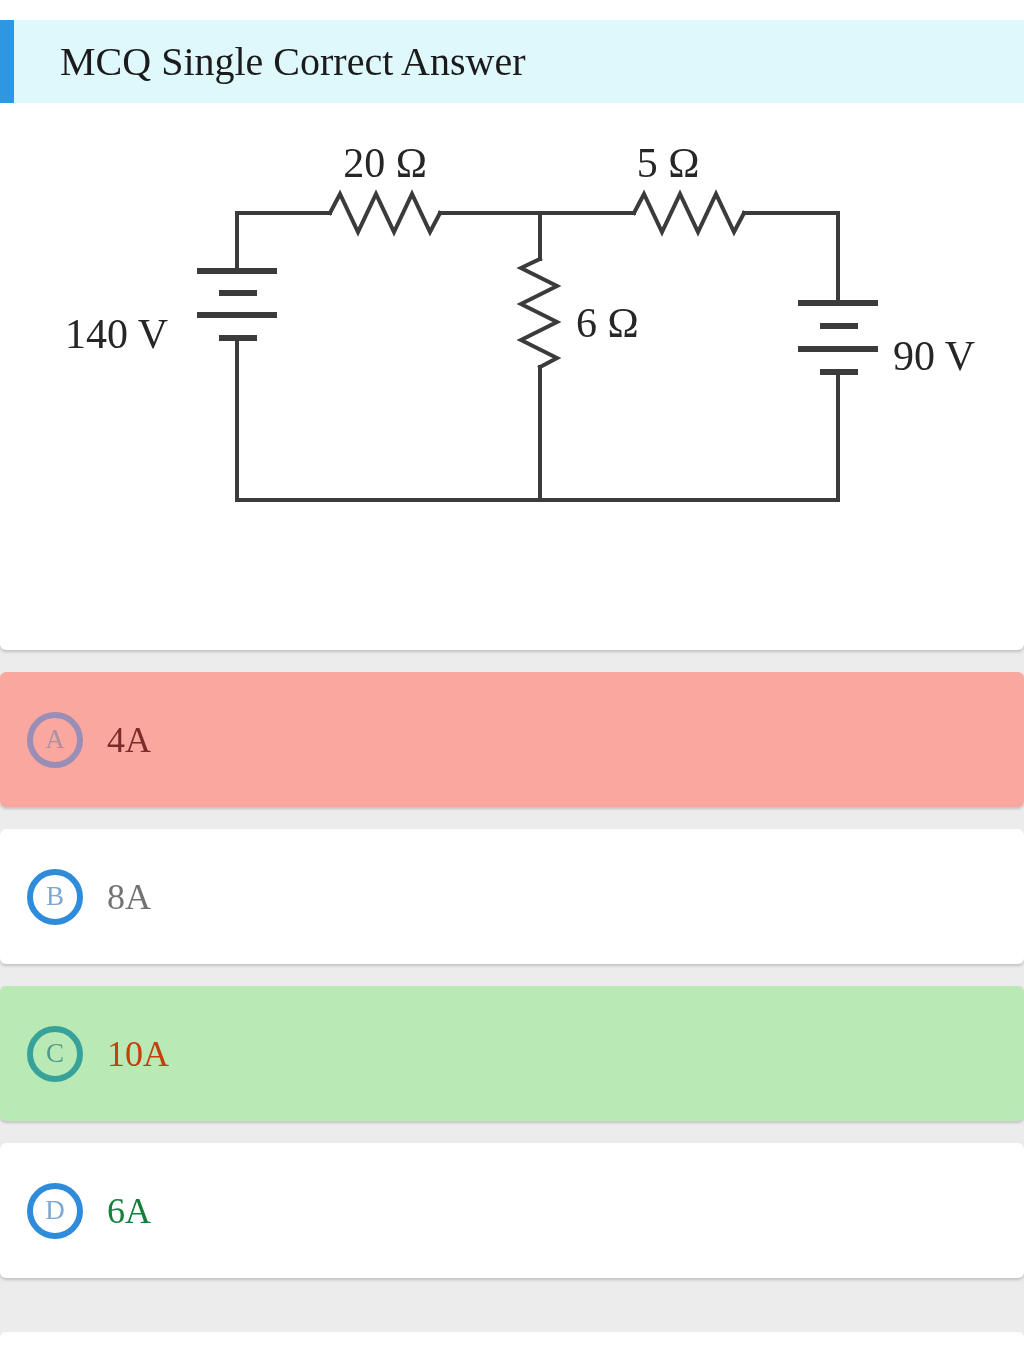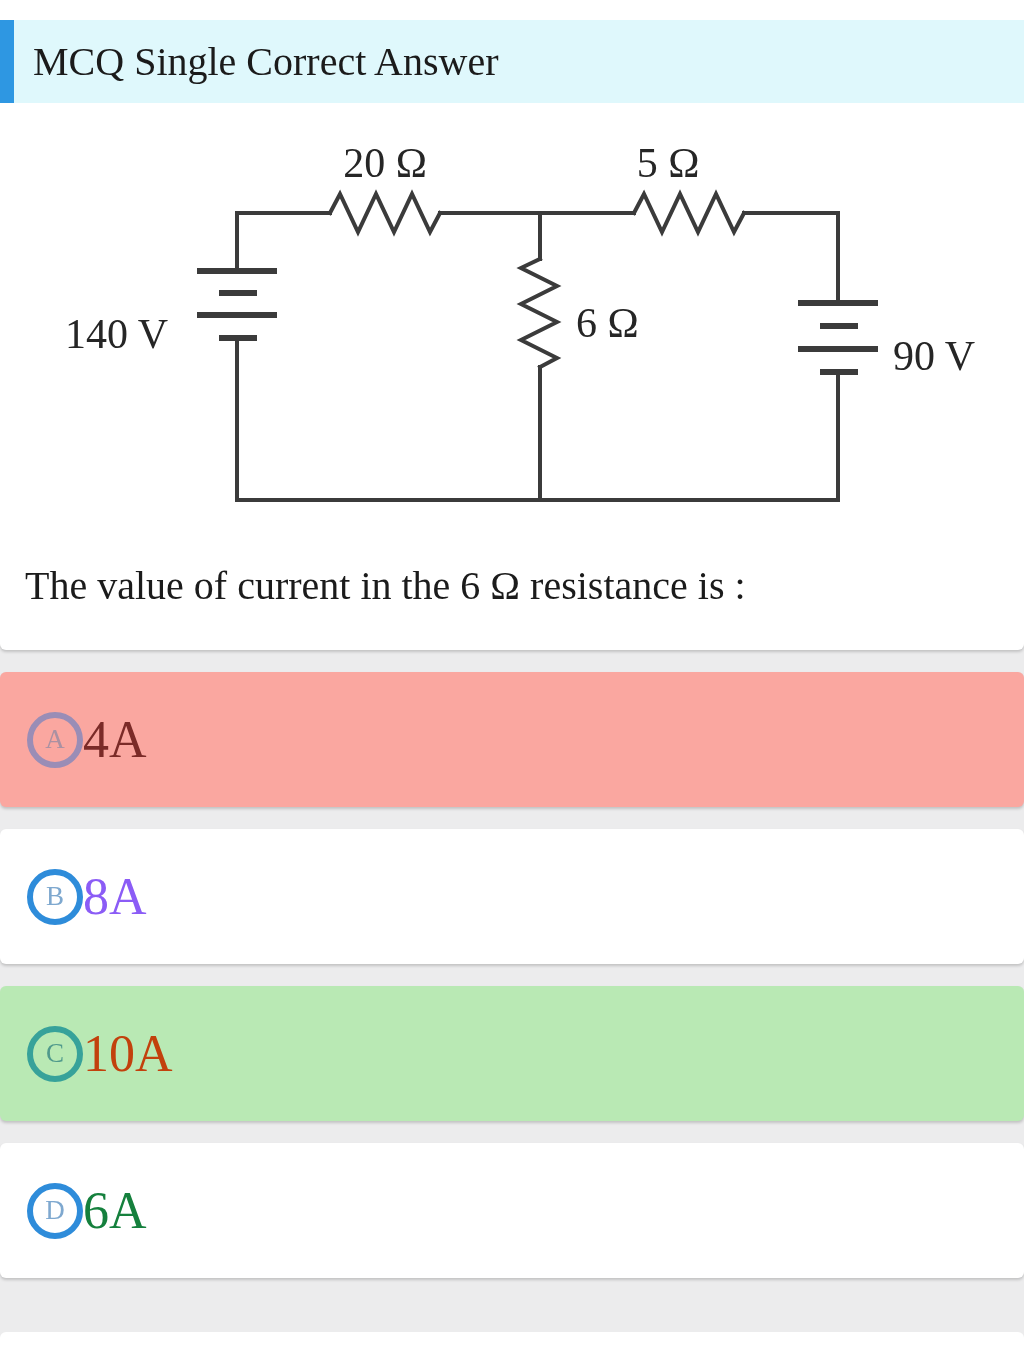--- a/index.html
+++ b/index.html
@@ -25,6 +25,7 @@
     display:flex;
     align-items:center;
     position:relative;
+    padding-left:27px;
   }
   .accent-bar{
     position:absolute;left:0;top:0;bottom:0;width:14px;

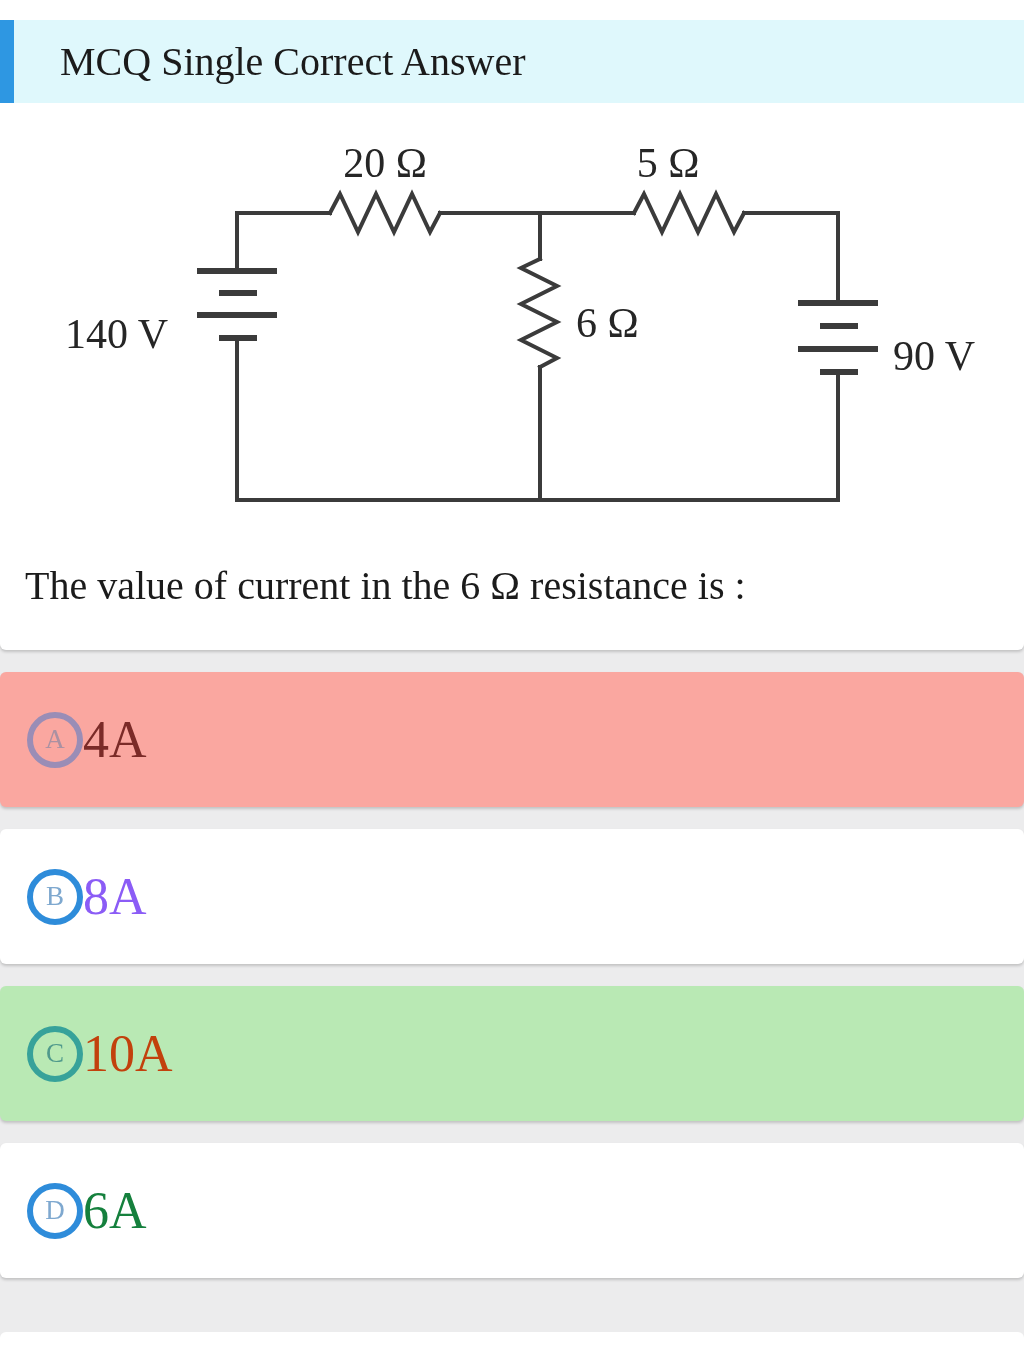--- a/index.html
+++ b/index.html
@@ -132,7 +132,6 @@
       </svg>
     </div>
 
-    <p class="question-text">The value of current in the 6 Ω resistance is :</p>
   </section>
 
   <div class="option-card" style="background: rgb(250, 167, 160);">

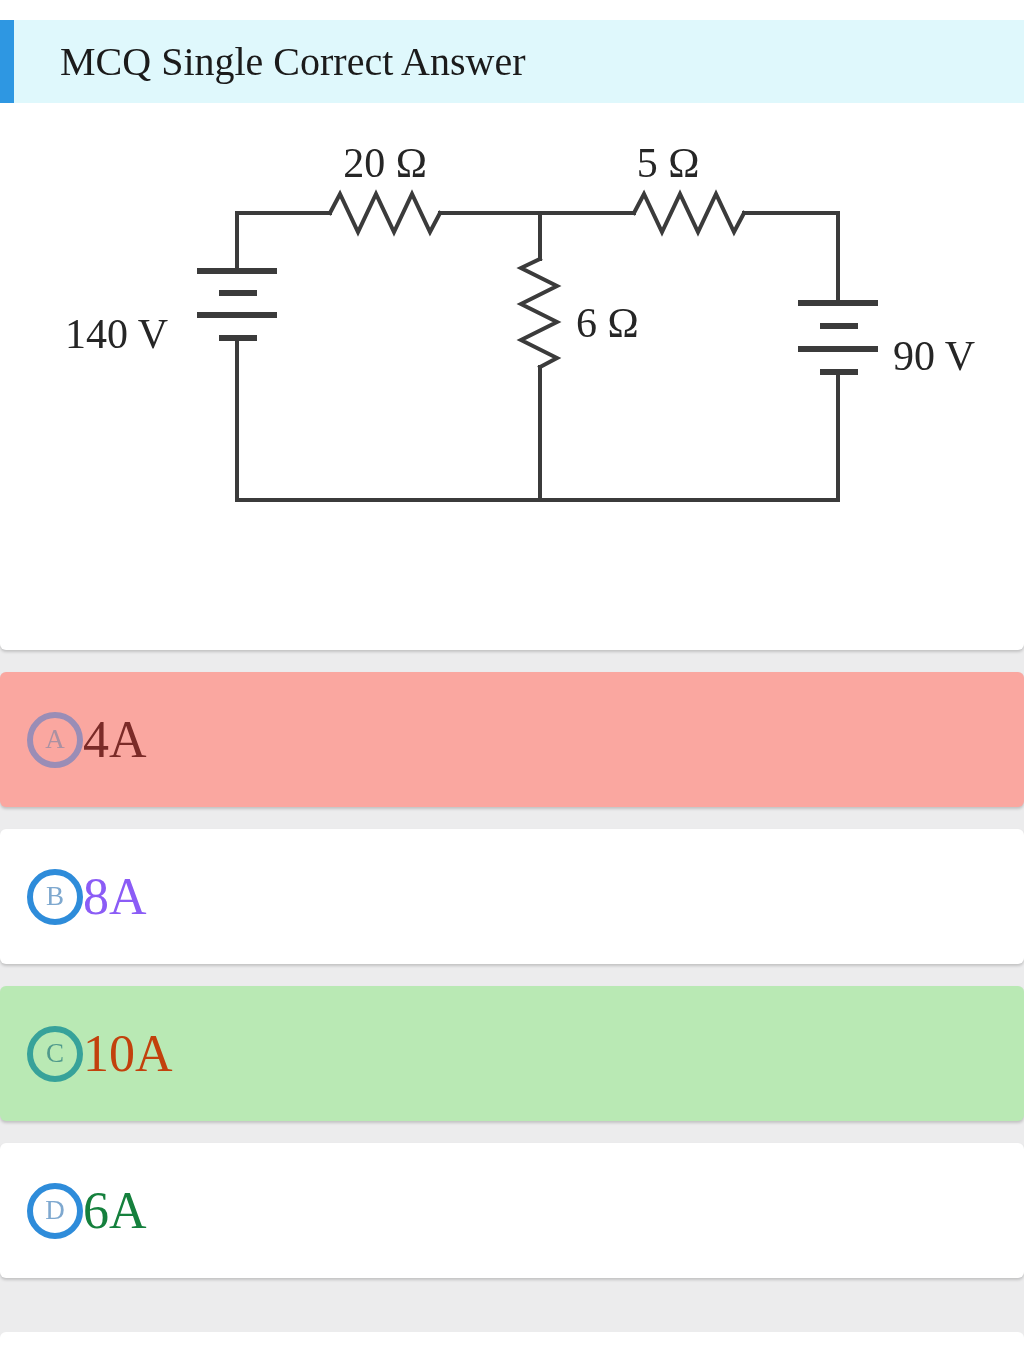--- a/index.html
+++ b/index.html
@@ -74,7 +74,8 @@
     background:transparent;
   }
   .value{
-    font-size:52px;
+    margin-left:24px;
+    font-size:36px;
     color:#161616;
   }
 

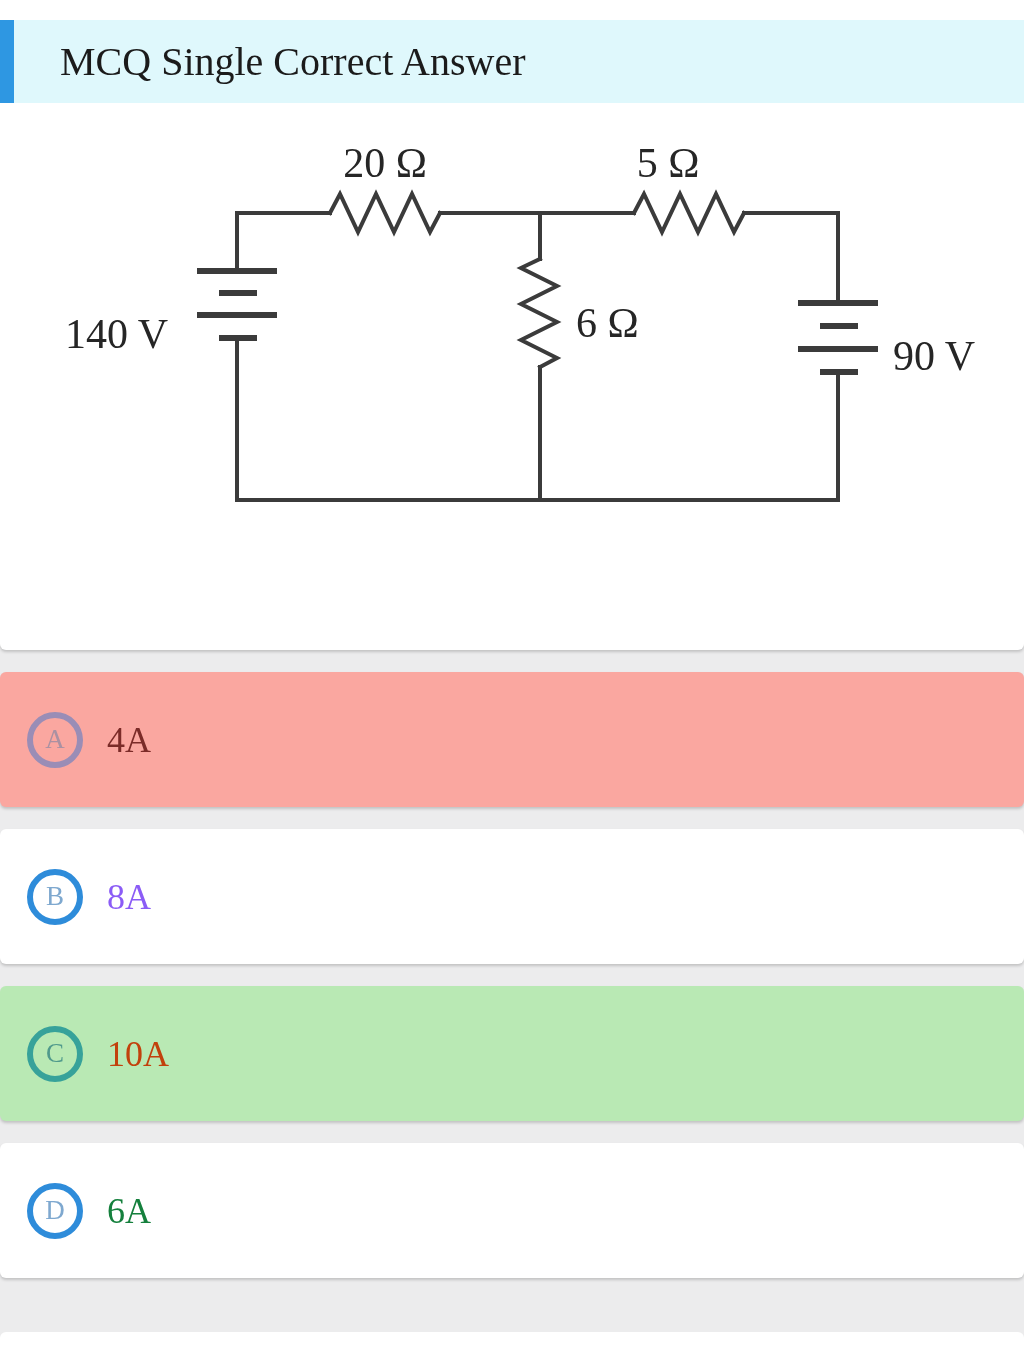--- a/index.html
+++ b/index.html
@@ -142,7 +142,7 @@
 
   <div class="option-card" style="background: rgb(255, 255, 255);">
     <span class="badge" style="border-color: rgb(46, 140, 218); color: rgb(126, 168, 207);">B</span>
-    <span class="value" style="color: #8b5cf6;">8A</span>
+    <span class="value" style="color: #737373;">8A</span>
   </div>
 
   <div class="option-card" style="background: rgb(185, 233, 180);">

